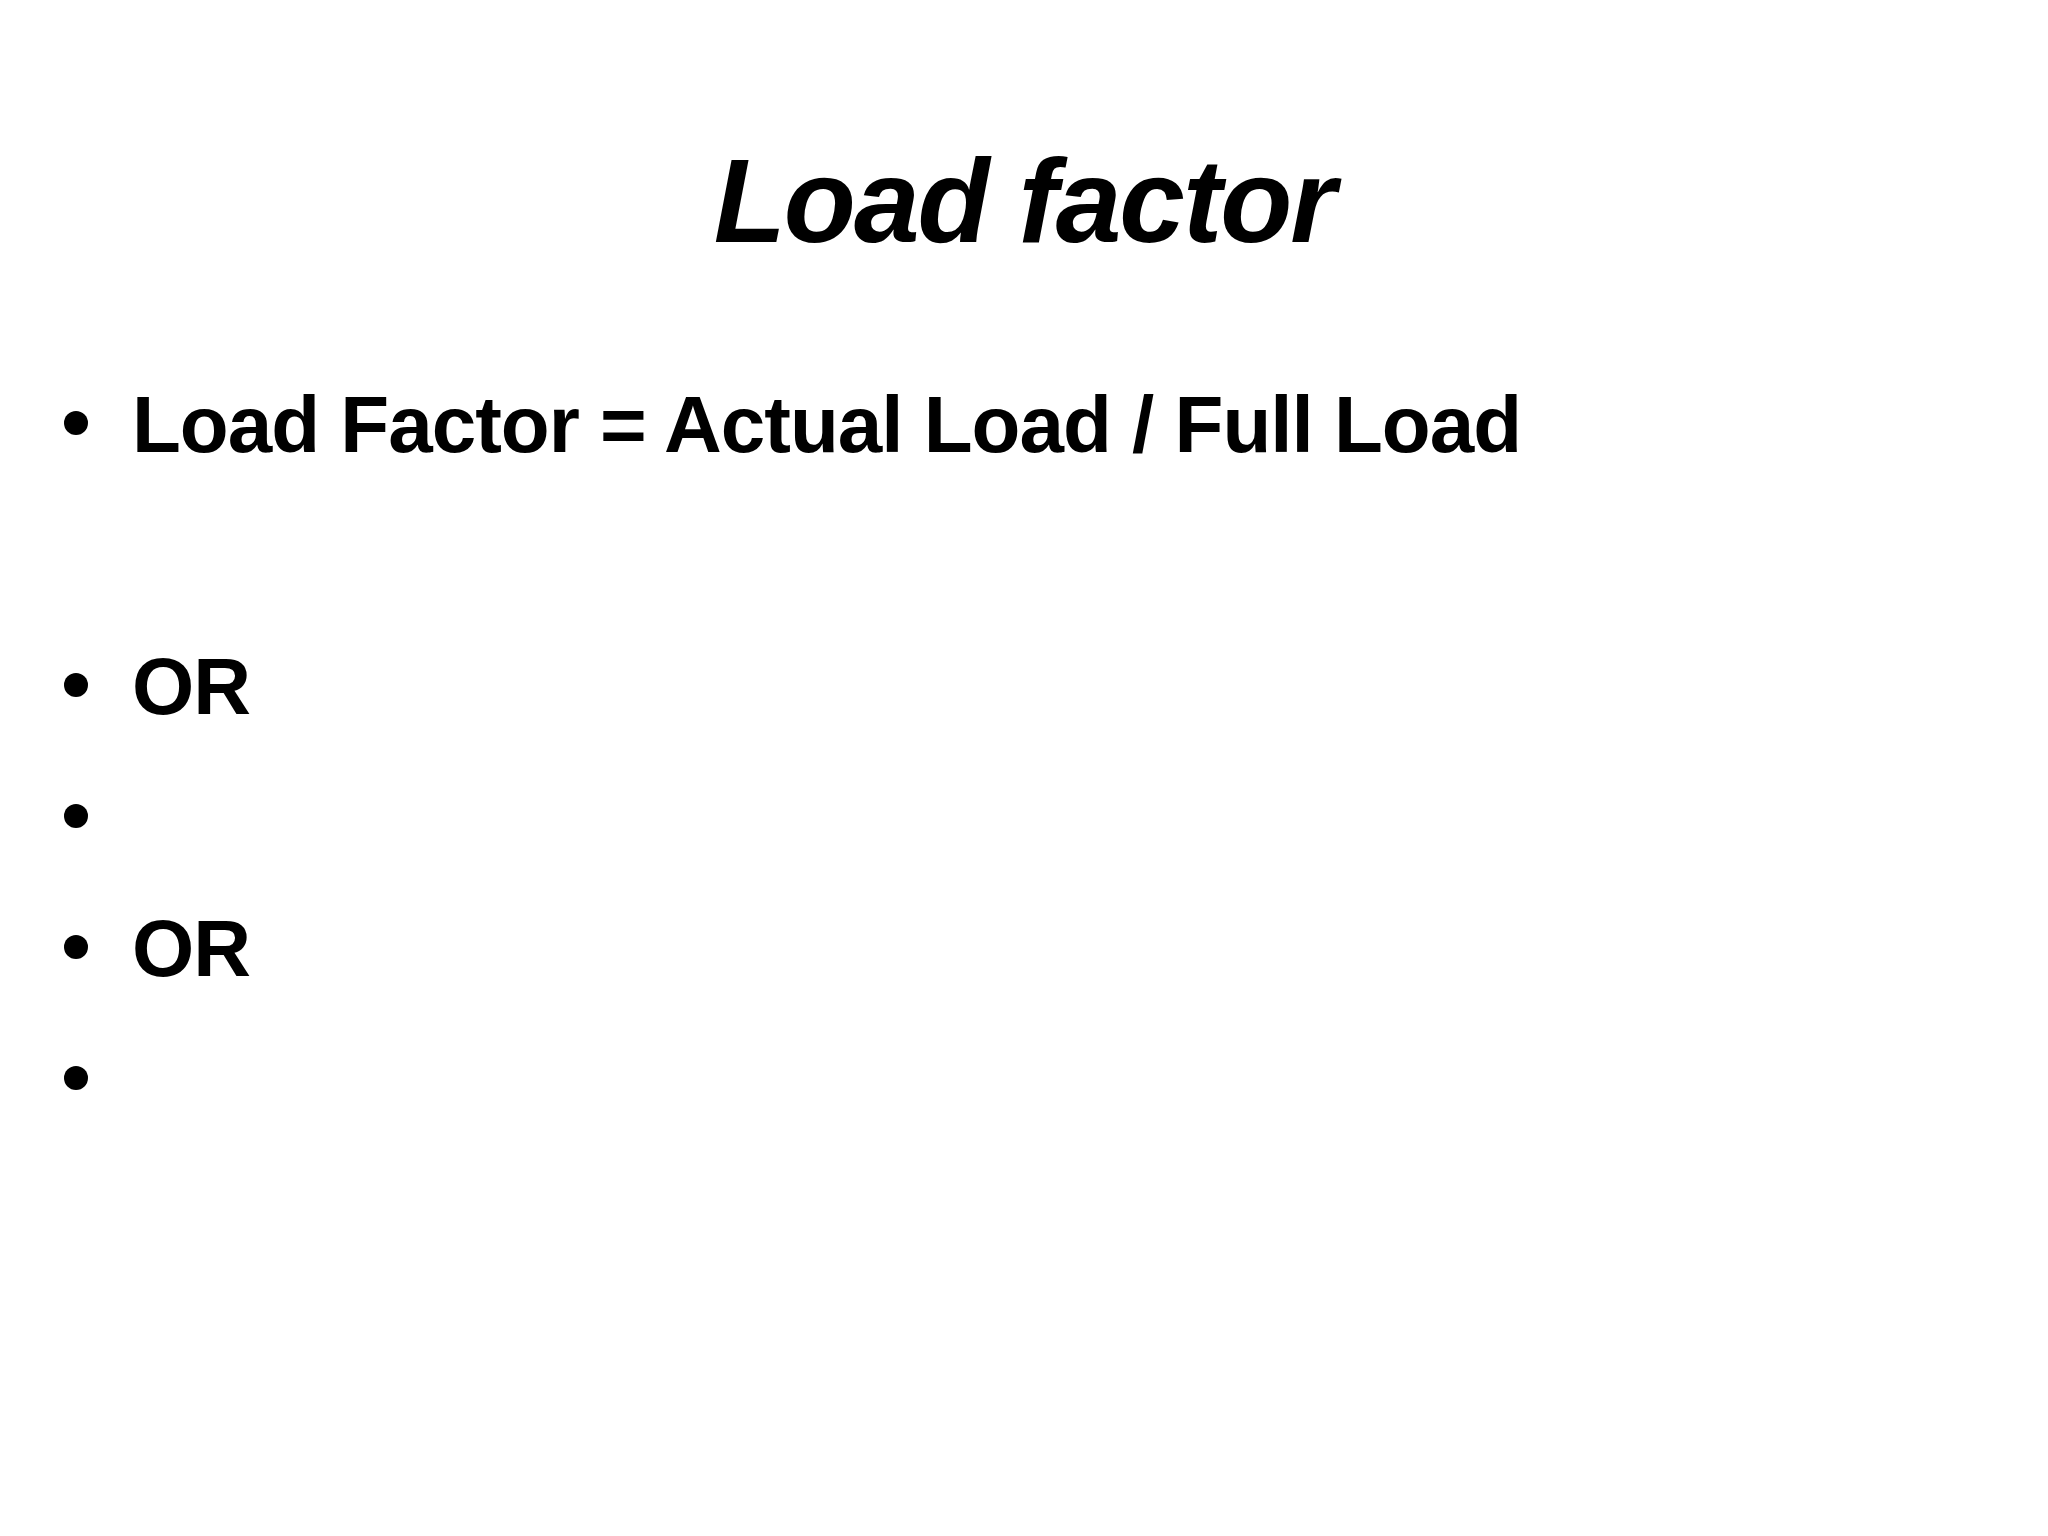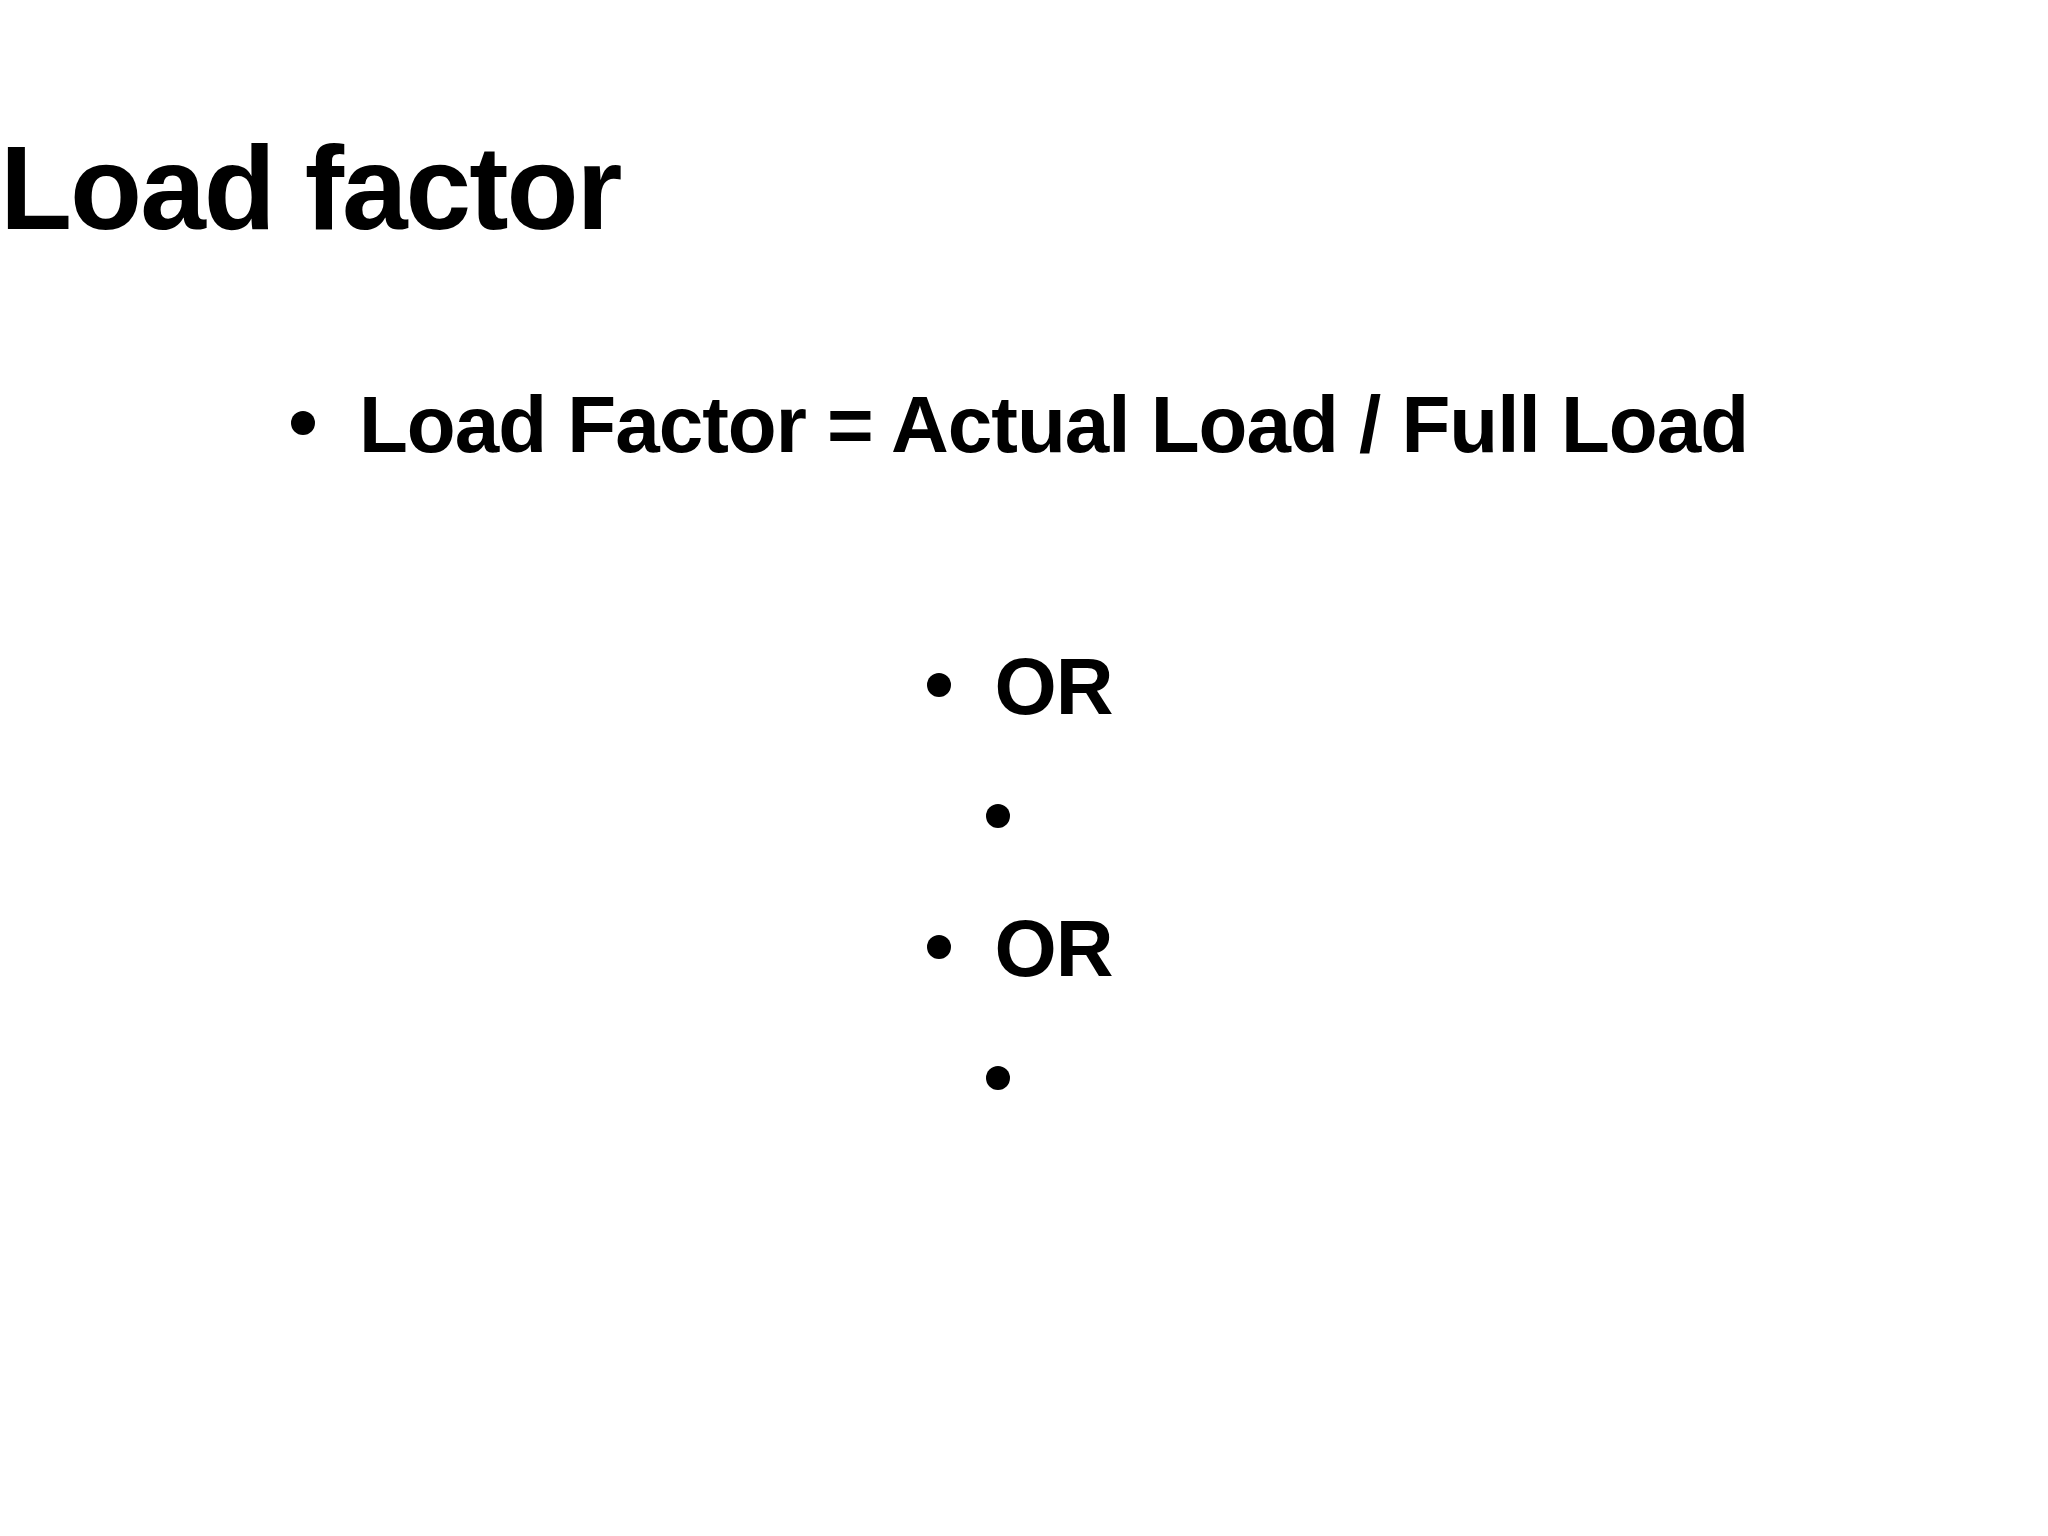--- a/index.html
+++ b/index.html
@@ -22,15 +22,16 @@
   }
   .slide-title {
     position: absolute;
-    top: 117px;
+    top: 130px;
     left: 0;
     width: 100%;
-    text-align: left;
+    text-align: center;
     font-size: 118px;
     font-weight: bold;
     line-height: 142px;
     letter-spacing: -2px;
     color: #000000;
+    font-style: italic;
   }
   .content {
     position: absolute;

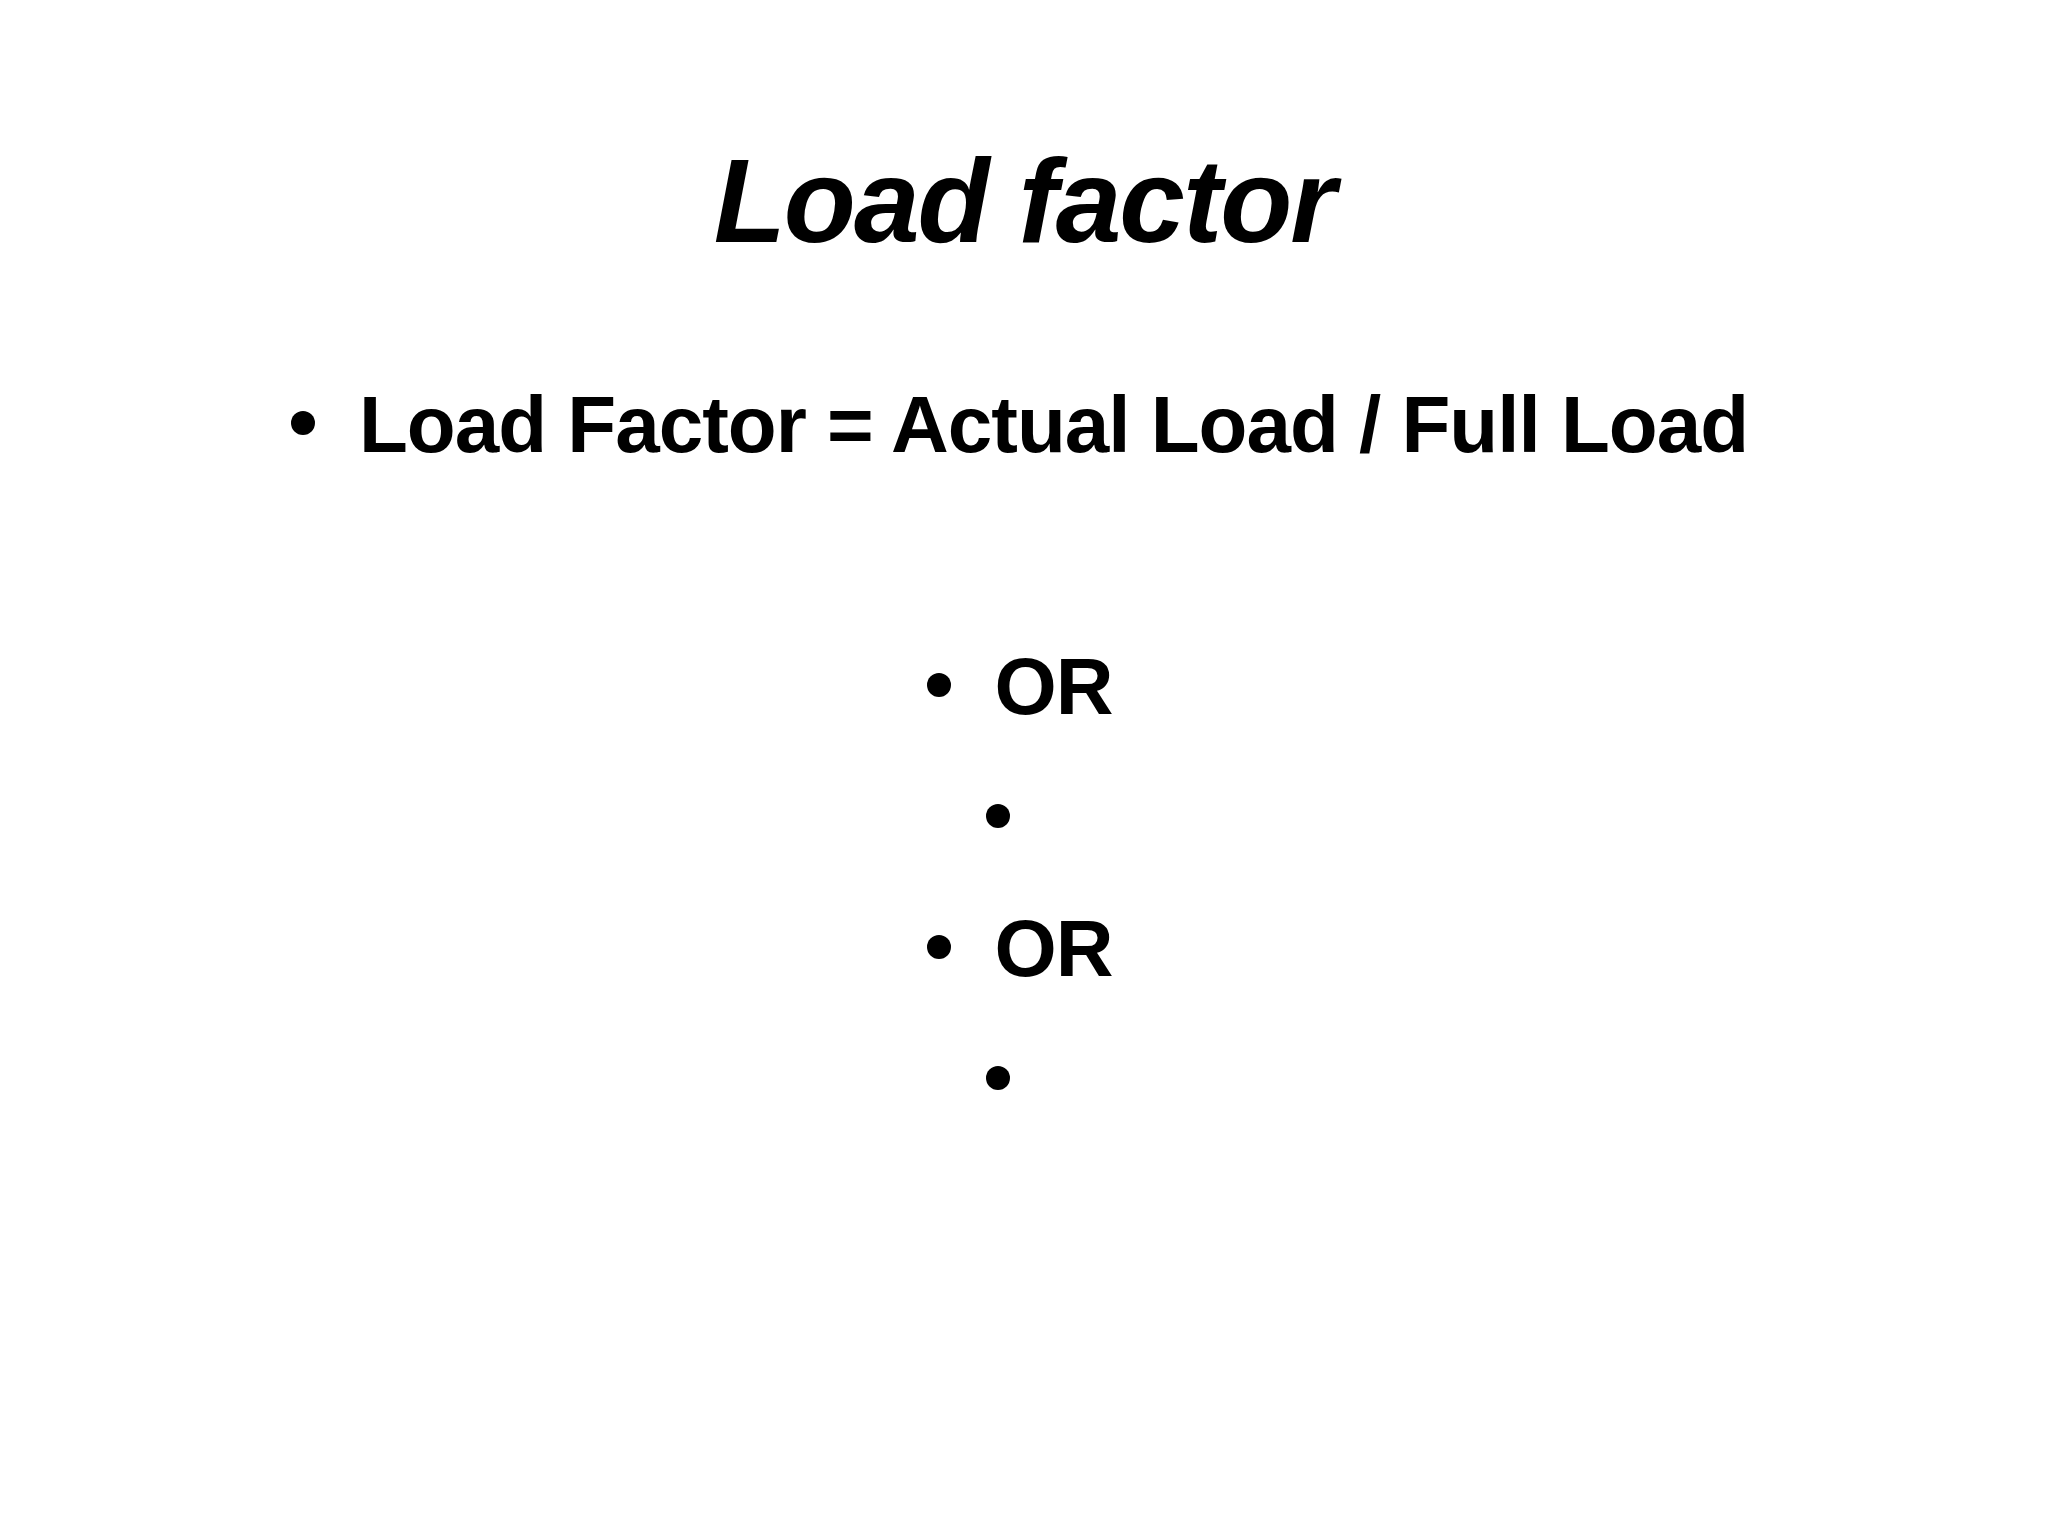--- a/index.html
+++ b/index.html
@@ -38,7 +38,6 @@
     top: 370px;
     left: 64px;
     right: 73px;
-    text-align: center;
   }
   .para {
     margin: 0 0 22px 0;

